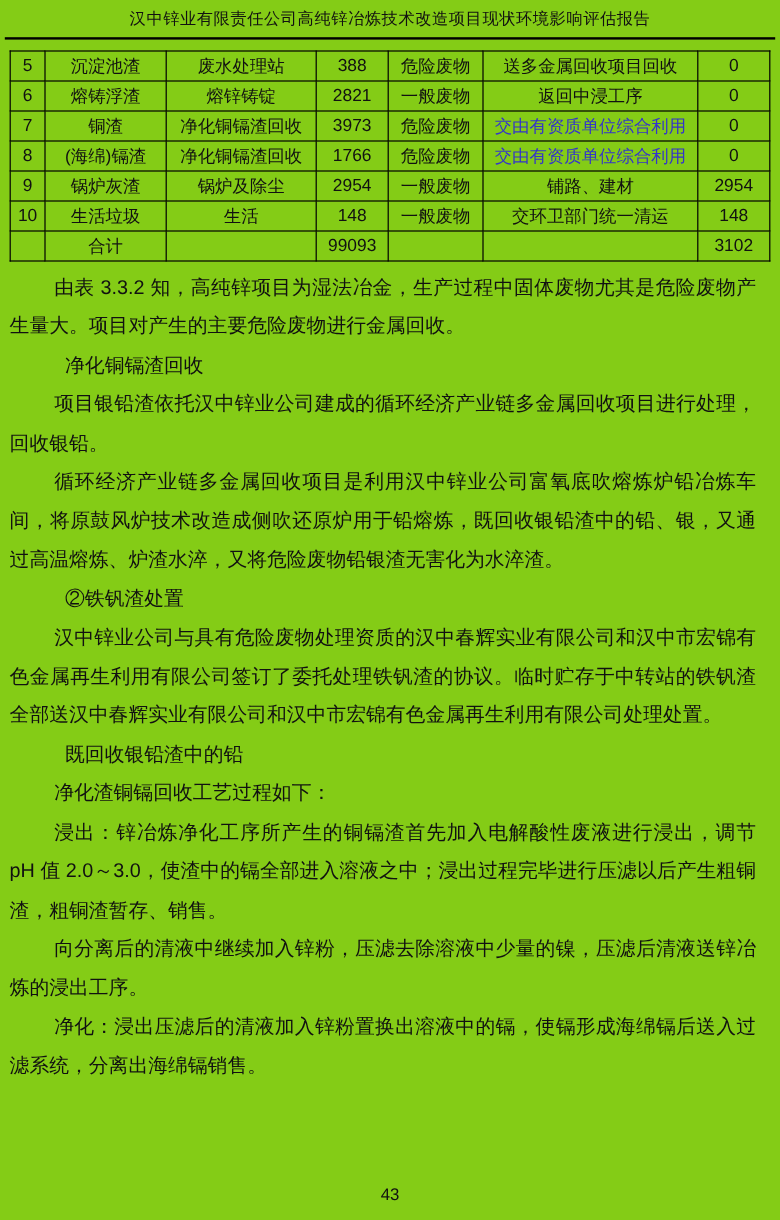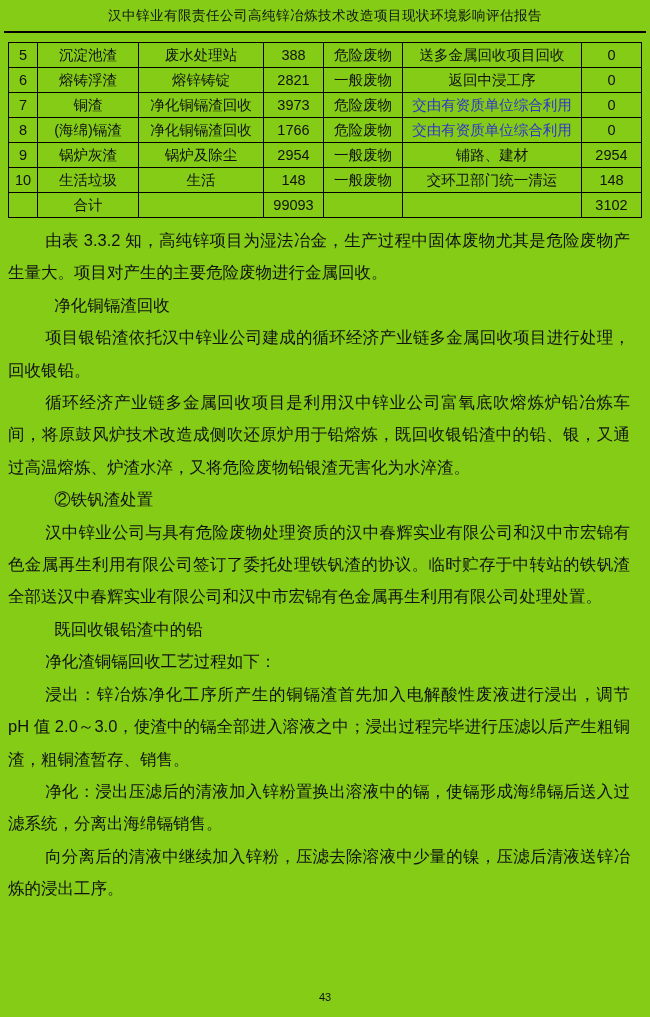--- a/index.html
+++ b/index.html
@@ -176,8 +176,8 @@
     <p class="list-head">既回收银铅渣中的铅</p>
     <p>净化渣铜镉回收工艺过程如下：</p>
     <p>浸出：锌冶炼净化工序所产生的铜镉渣首先加入电解酸性废液进行浸出，调节 pH 值 2.0～3.0，使渣中的镉全部进入溶液之中；浸出过程完毕进行压滤以后产生粗铜渣，粗铜渣暂存、销售。</p>
+    <p>向分离后的清液中继续加入锌粉，压滤去除溶液中少量的镍，压滤后清液送锌冶炼的浸出工序。</p>
     <p>净化：浸出压滤后的清液加入锌粉置换出溶液中的镉，使镉形成海绵镉后送入过滤系统，分离出海绵镉销售。</p>
-    <p>向分离后的清液中继续加入锌粉，压滤去除溶液中少量的镍，压滤后清液送锌冶炼的浸出工序。</p>
   </div>
 
   <div class="page-footer">43</div>

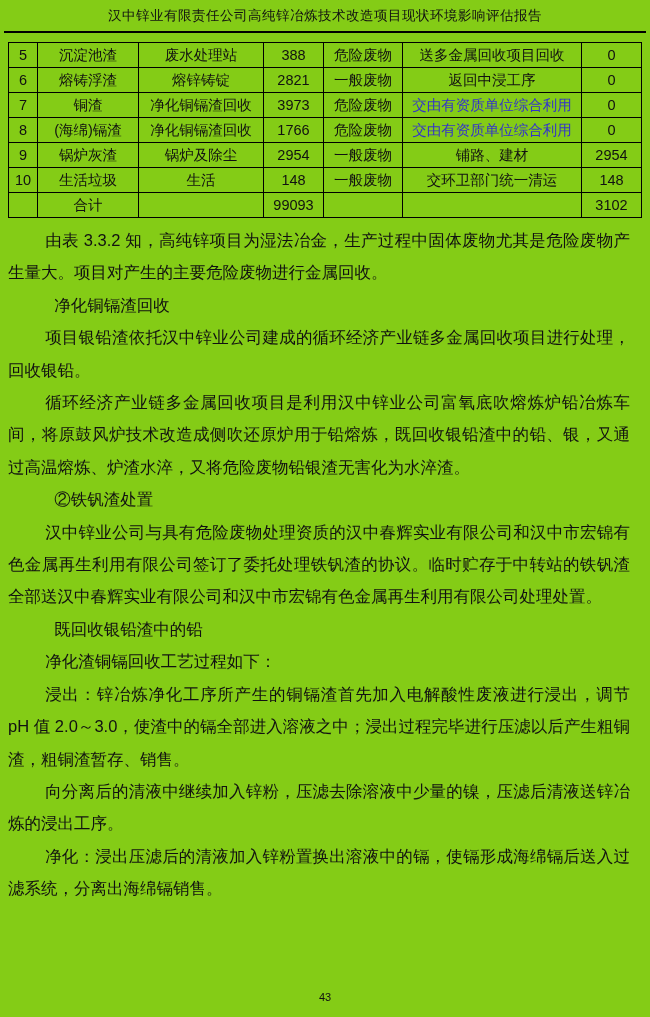--- a/index.html
+++ b/index.html
@@ -77,7 +77,7 @@
     left: 0;
     width: 100%;
     text-align: center;
-    font-size: 11px;
+    font-size: 14px;
     color: #111;
   }
 </style>

